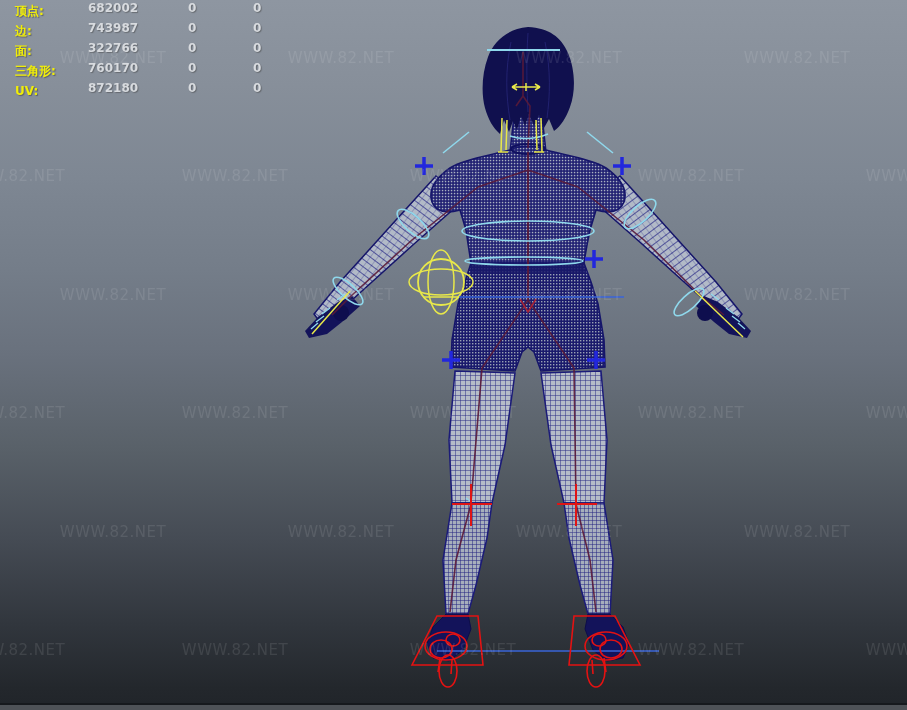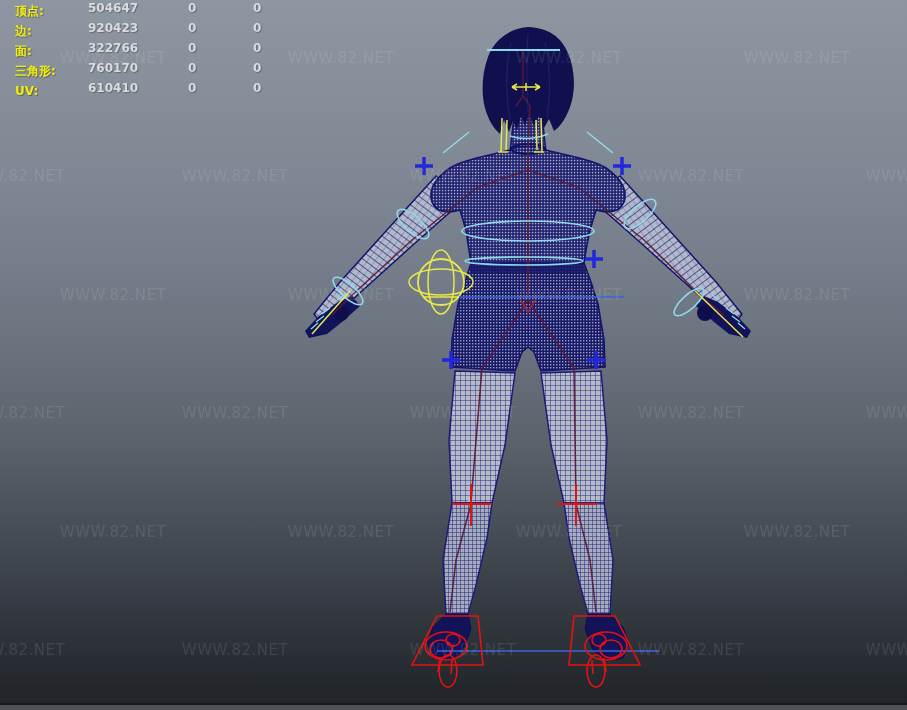--- a/index.html
+++ b/index.html
@@ -217,7 +217,7 @@
   <div class="hud">
     <div class="hud-row">
       <span class="hud-label">顶点:</span>
-      <span class="hud-value">504647</span>
+      <span class="hud-value">682002</span>
       <span class="hud-zero">0</span>
       <span class="hud-zero">0</span>
     </div>

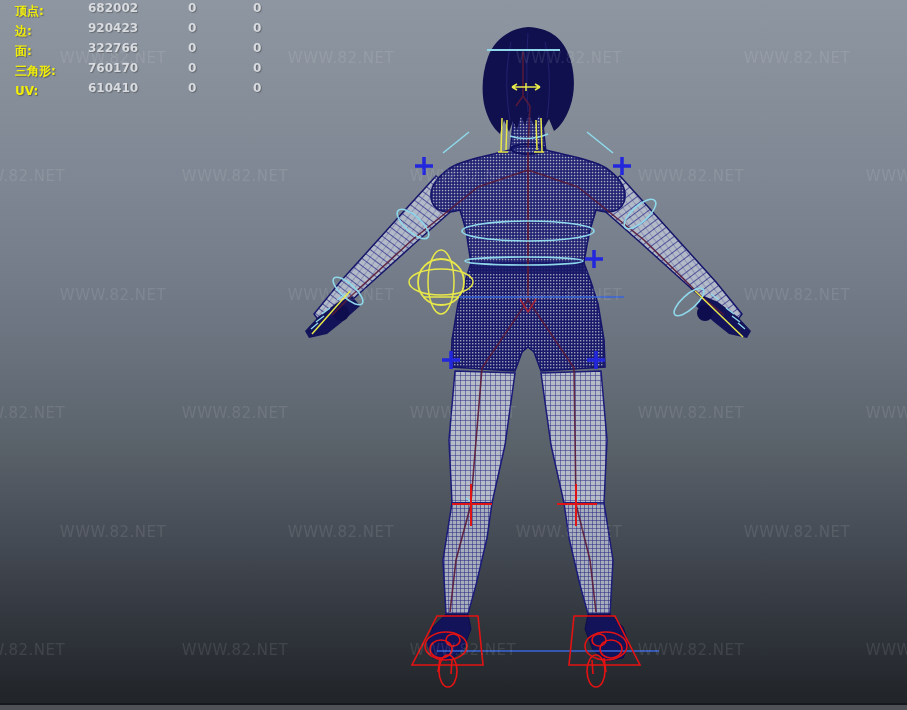--- a/index.html
+++ b/index.html
@@ -223,7 +223,7 @@
     </div>
     <div class="hud-row">
       <span class="hud-label">边:</span>
-      <span class="hud-value">920423</span>
+      <span class="hud-value">743987</span>
       <span class="hud-zero">0</span>
       <span class="hud-zero">0</span>
     </div>

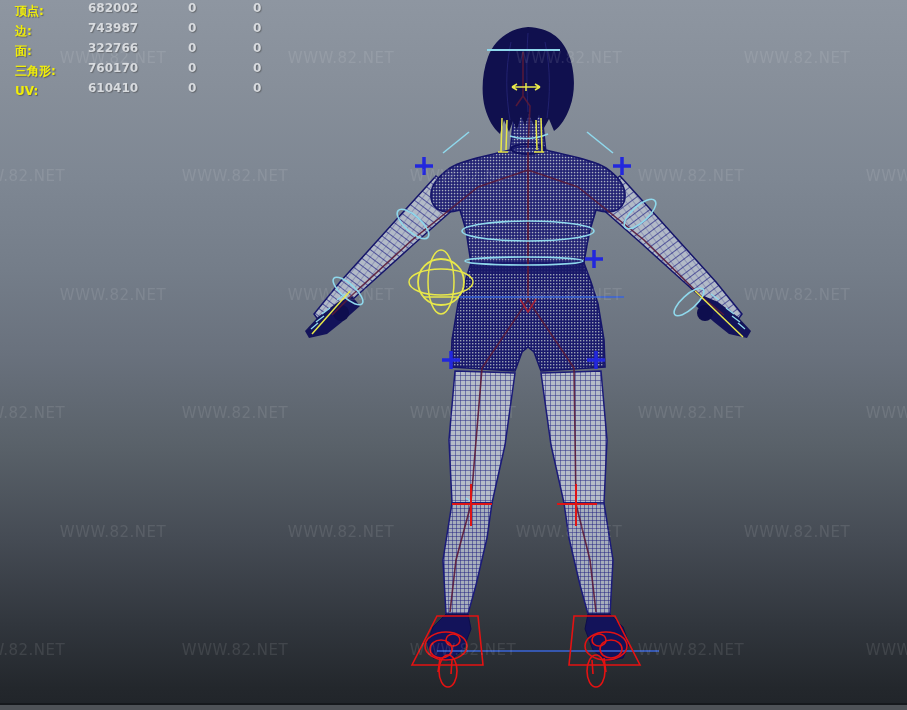--- a/index.html
+++ b/index.html
@@ -241,7 +241,7 @@
     </div>
     <div class="hud-row">
       <span class="hud-label">UV:</span>
-      <span class="hud-value">610410</span>
+      <span class="hud-value">872180</span>
       <span class="hud-zero">0</span>
       <span class="hud-zero">0</span>
     </div>

